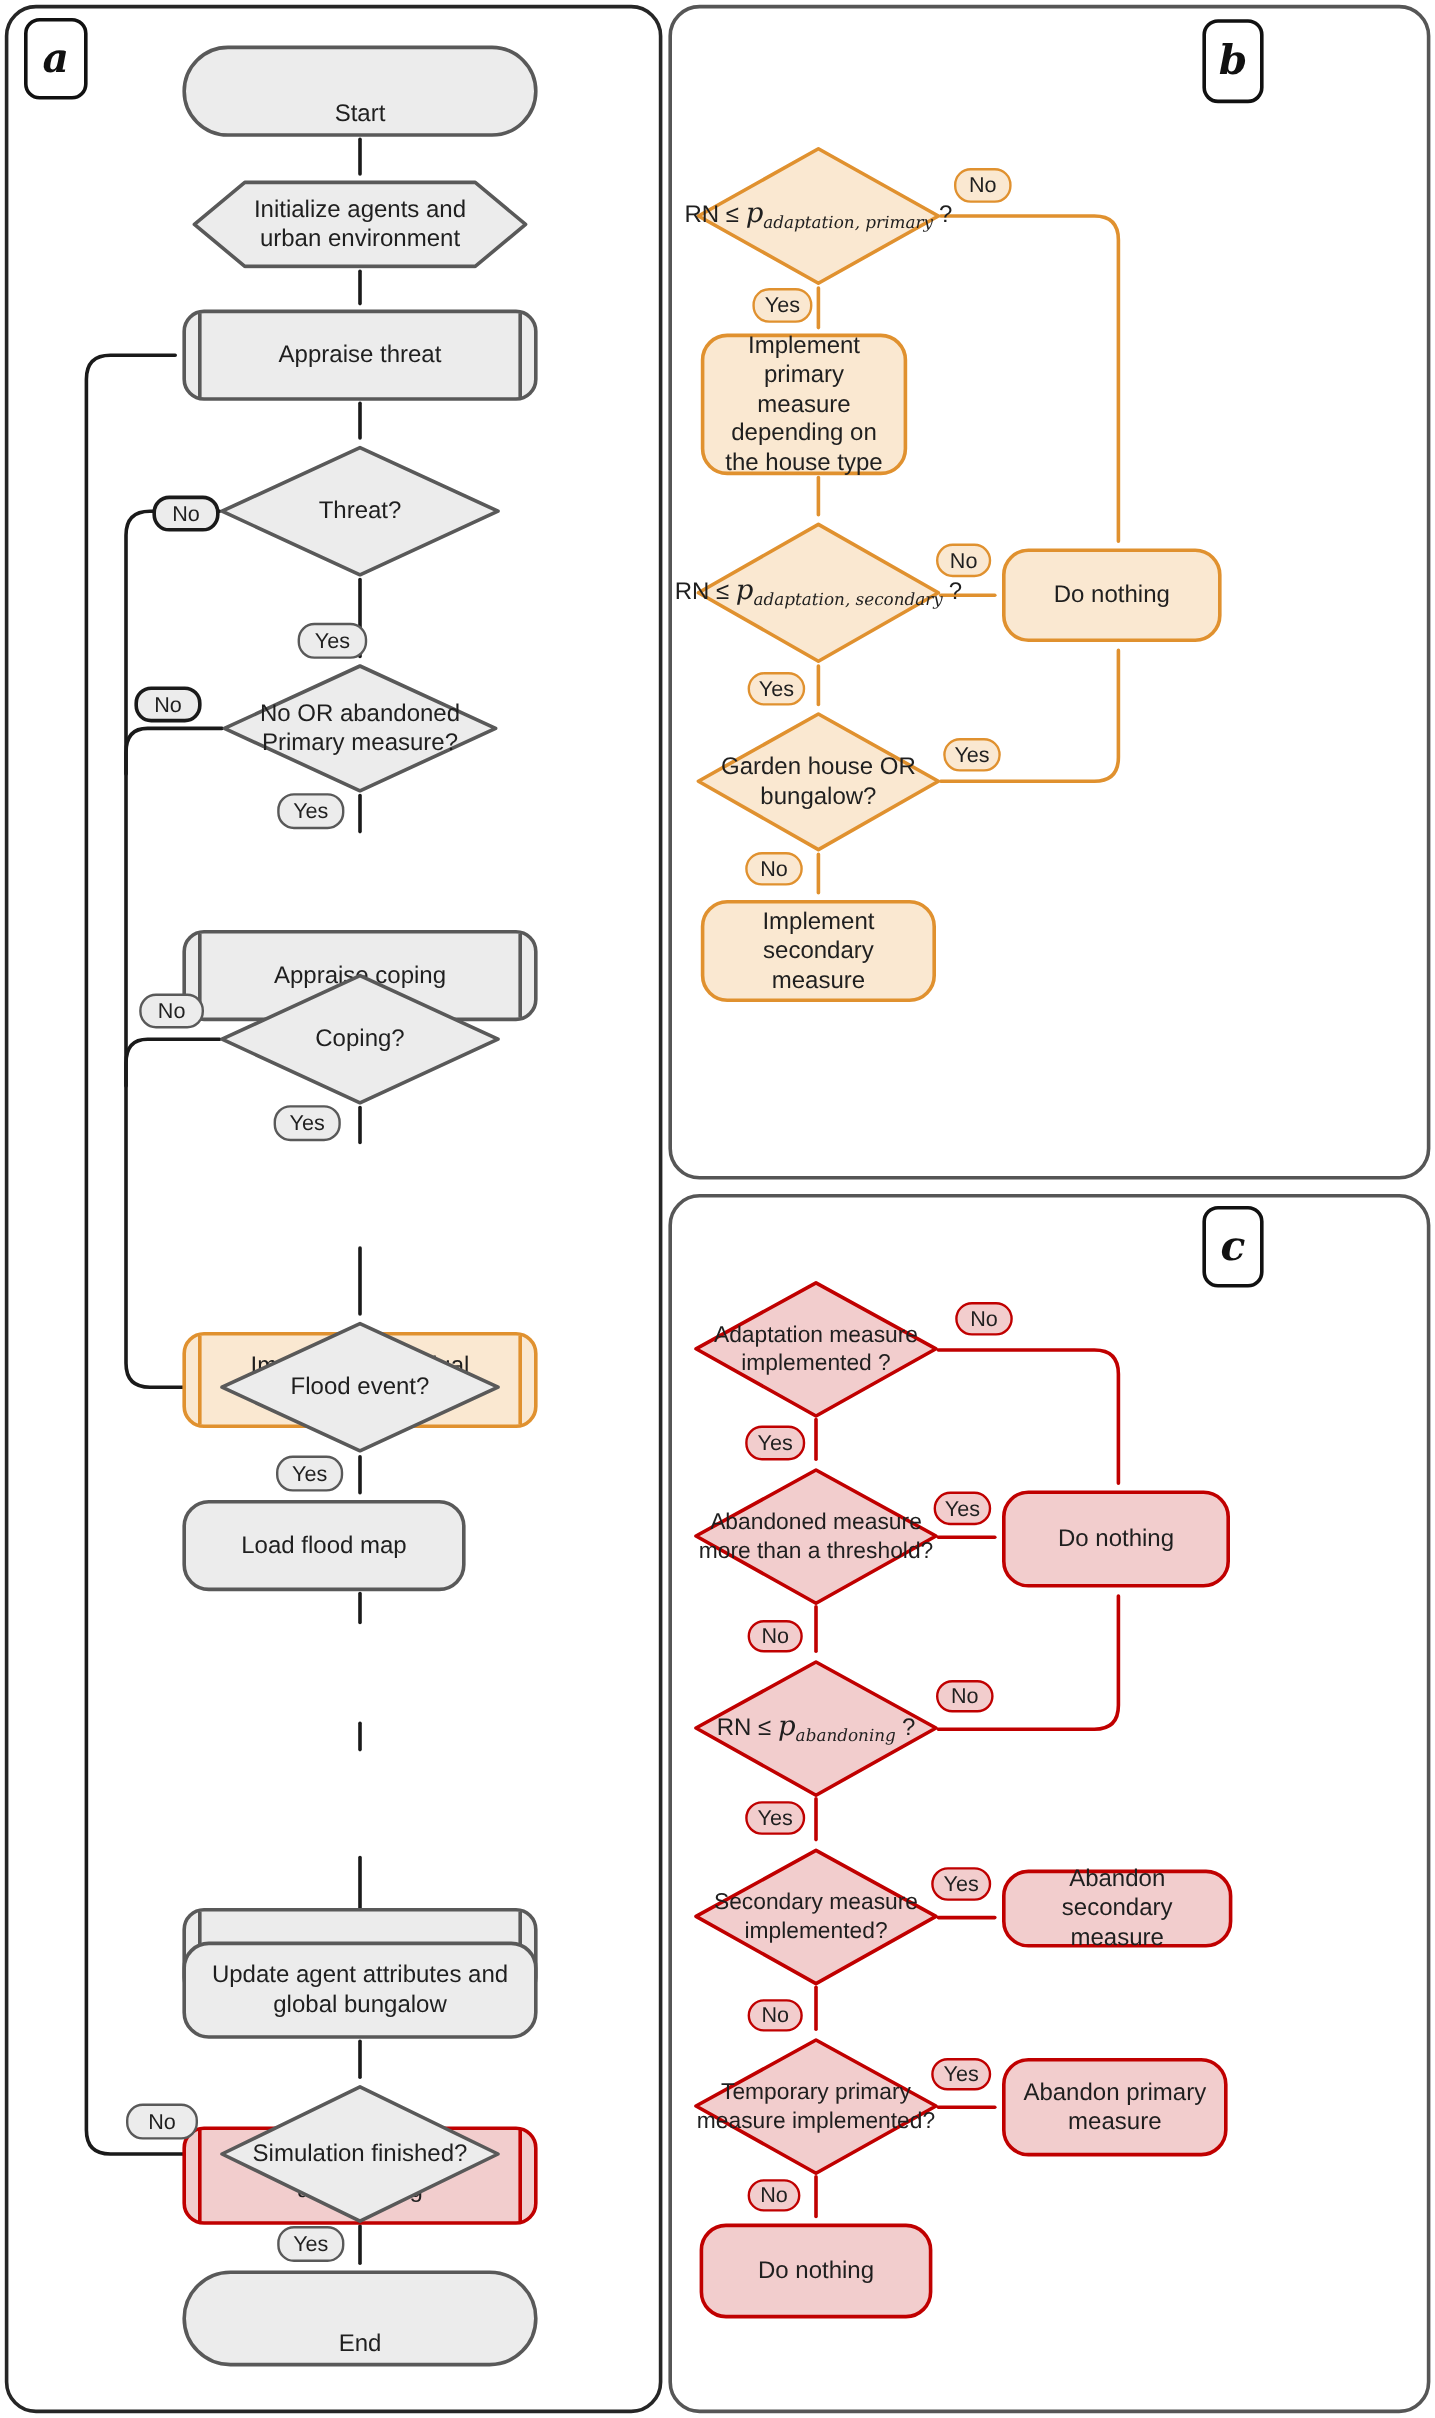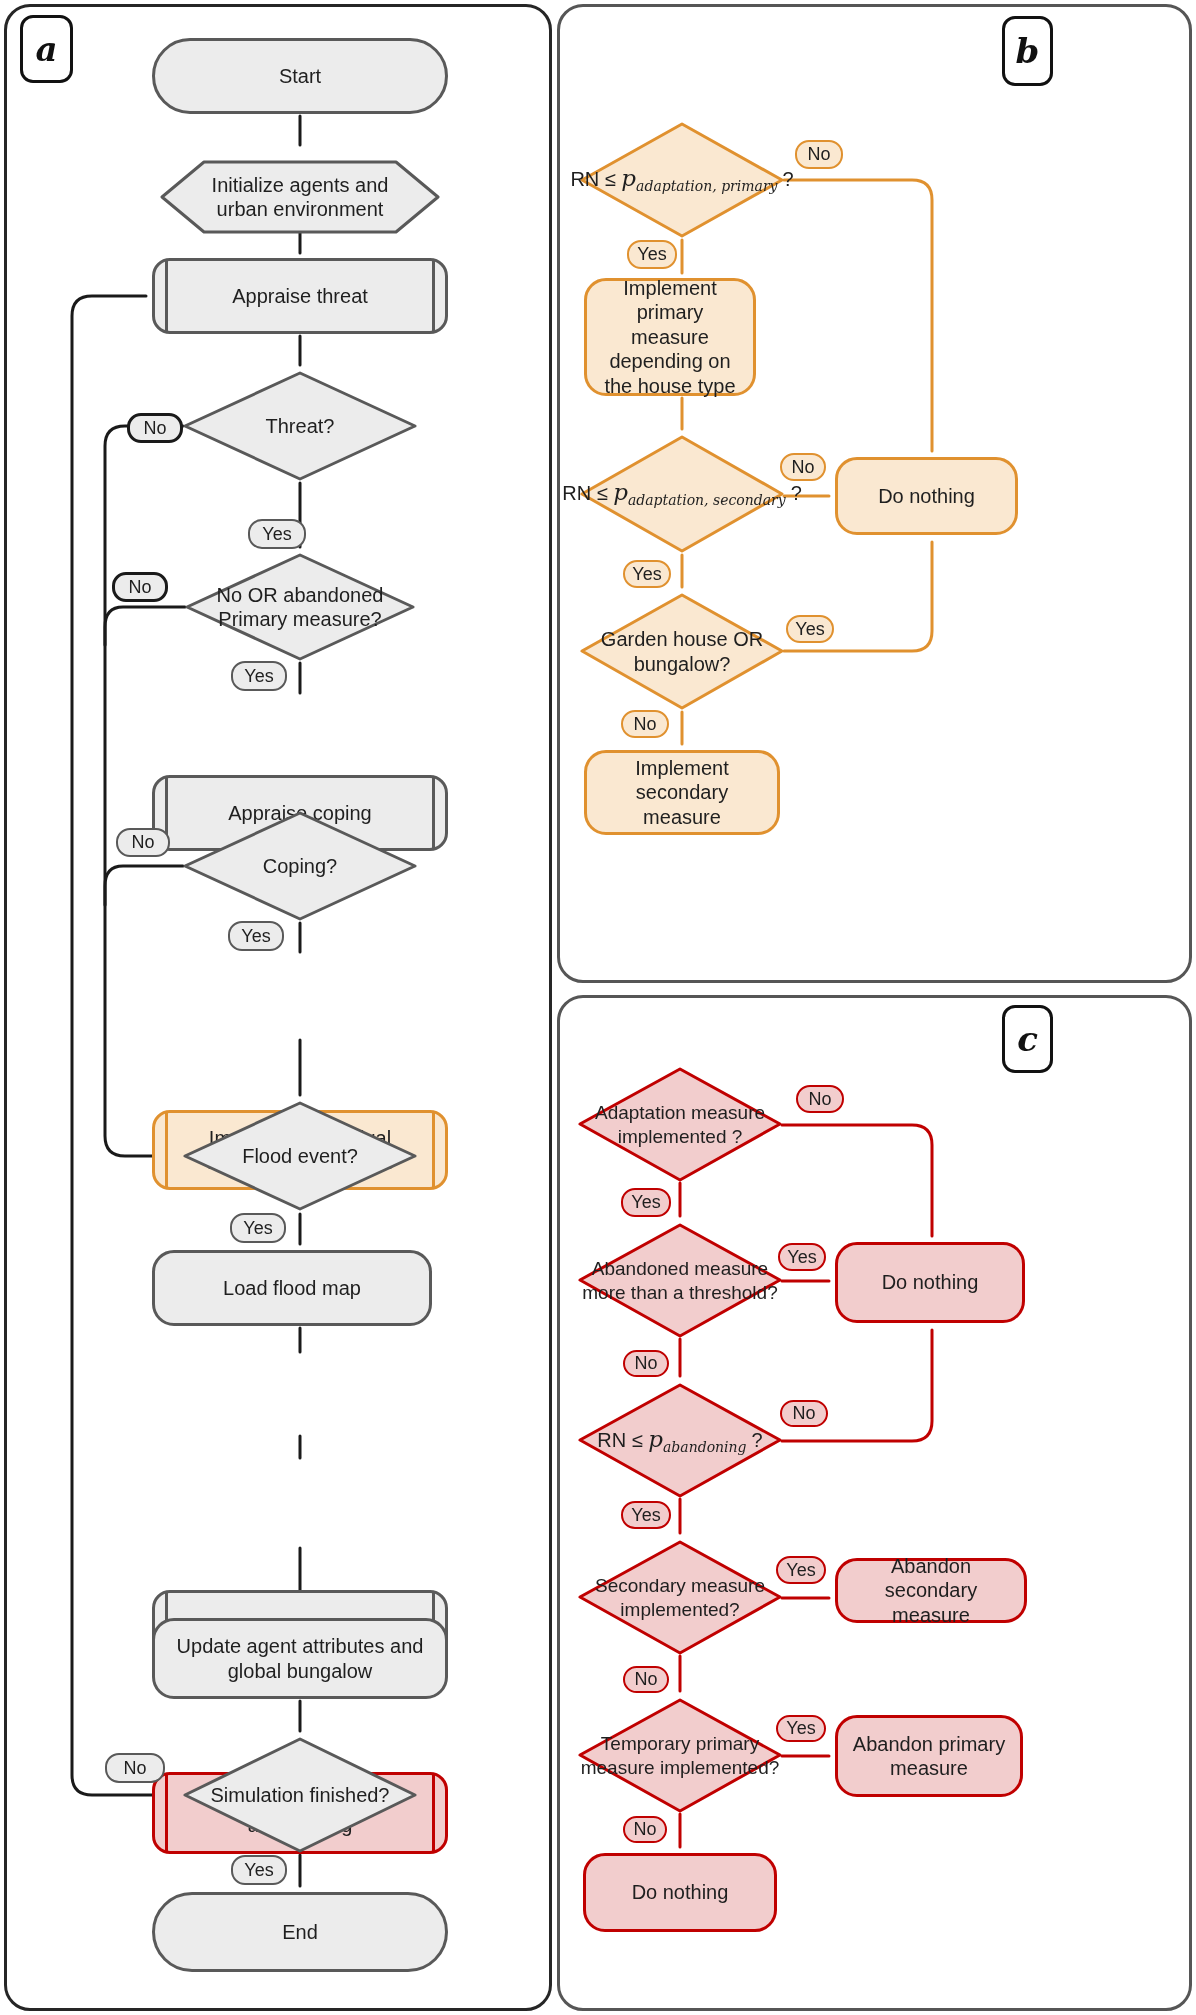--- a/index.html
+++ b/index.html
@@ -28,7 +28,7 @@
   .node.red{--s:var(--red-stroke);--f:var(--red-fill);}
   .proc{border:3px solid var(--s);background:var(--f);border-radius:18px;padding:4px 14px;}
   .rrect{border-radius:22px;}
-  .stadium{border-radius:60px;}
+  .stadium{border-radius:60px;align-items:flex-end;}
   .predef{position:relative;padding:4px 26px;justify-content:center;}
   .predef::before,.predef::after{content:"";position:absolute;top:0;bottom:0;width:3px;background:var(--s);}
   .predef::before{left:10px;}

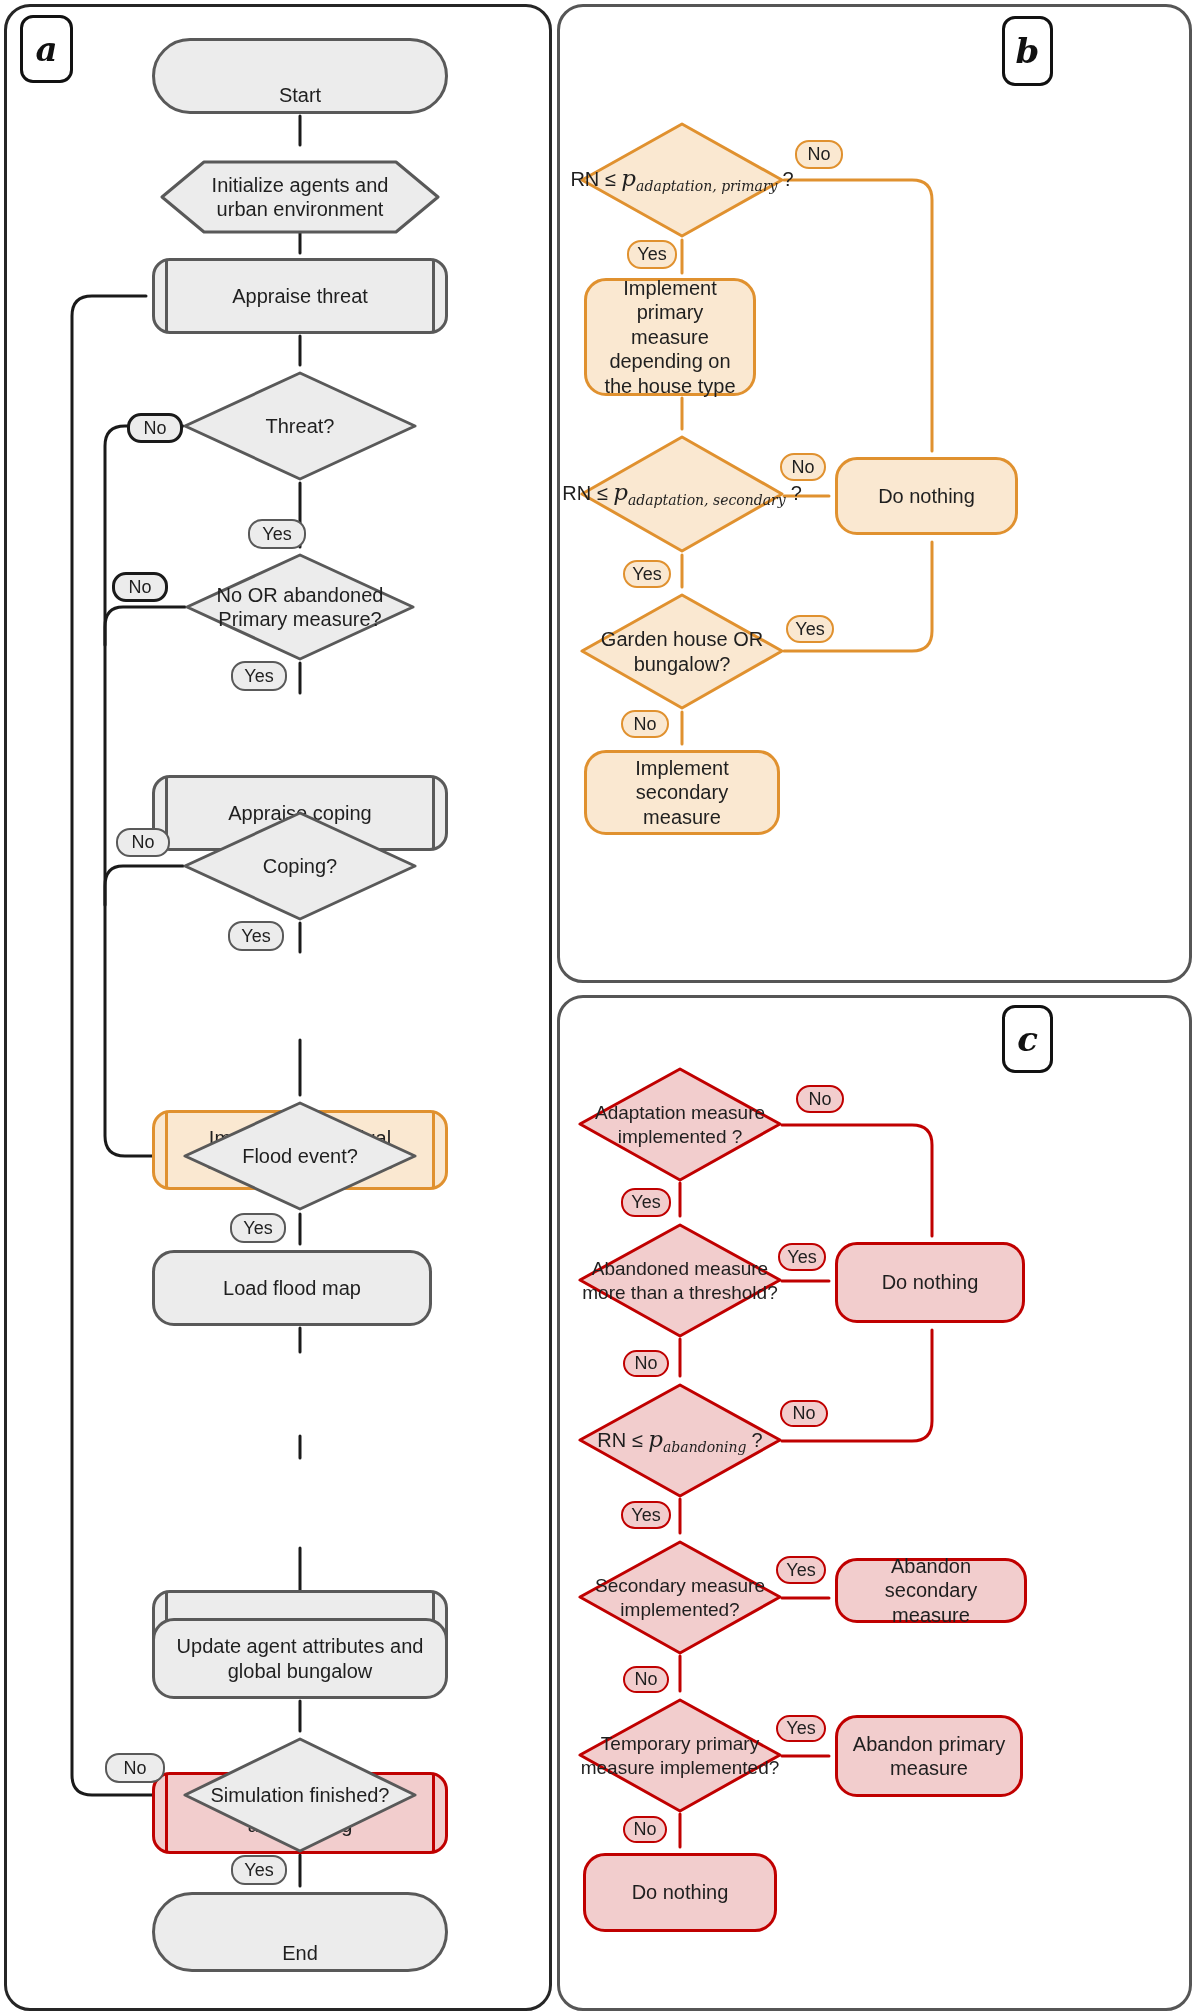--- a/index.html
+++ b/index.html
@@ -36,7 +36,7 @@
   .diamond{background:transparent;border:none;padding:0;}
   .diamond>svg{position:absolute;left:0;top:0;}
   .diamond polygon{fill:var(--f);stroke:var(--s);stroke-width:3;stroke-linejoin:round;}
-  .hex{background:transparent;border:none;padding:0;margin-top:10px;}
+  .hex{background:transparent;border:none;padding:0;}
   .hex>svg{position:absolute;left:0;top:0;}
   .hex polygon{fill:var(--f);stroke:var(--s);stroke-width:3;stroke-linejoin:round;}
   .dtext{position:relative;z-index:2;padding:0 14px;}

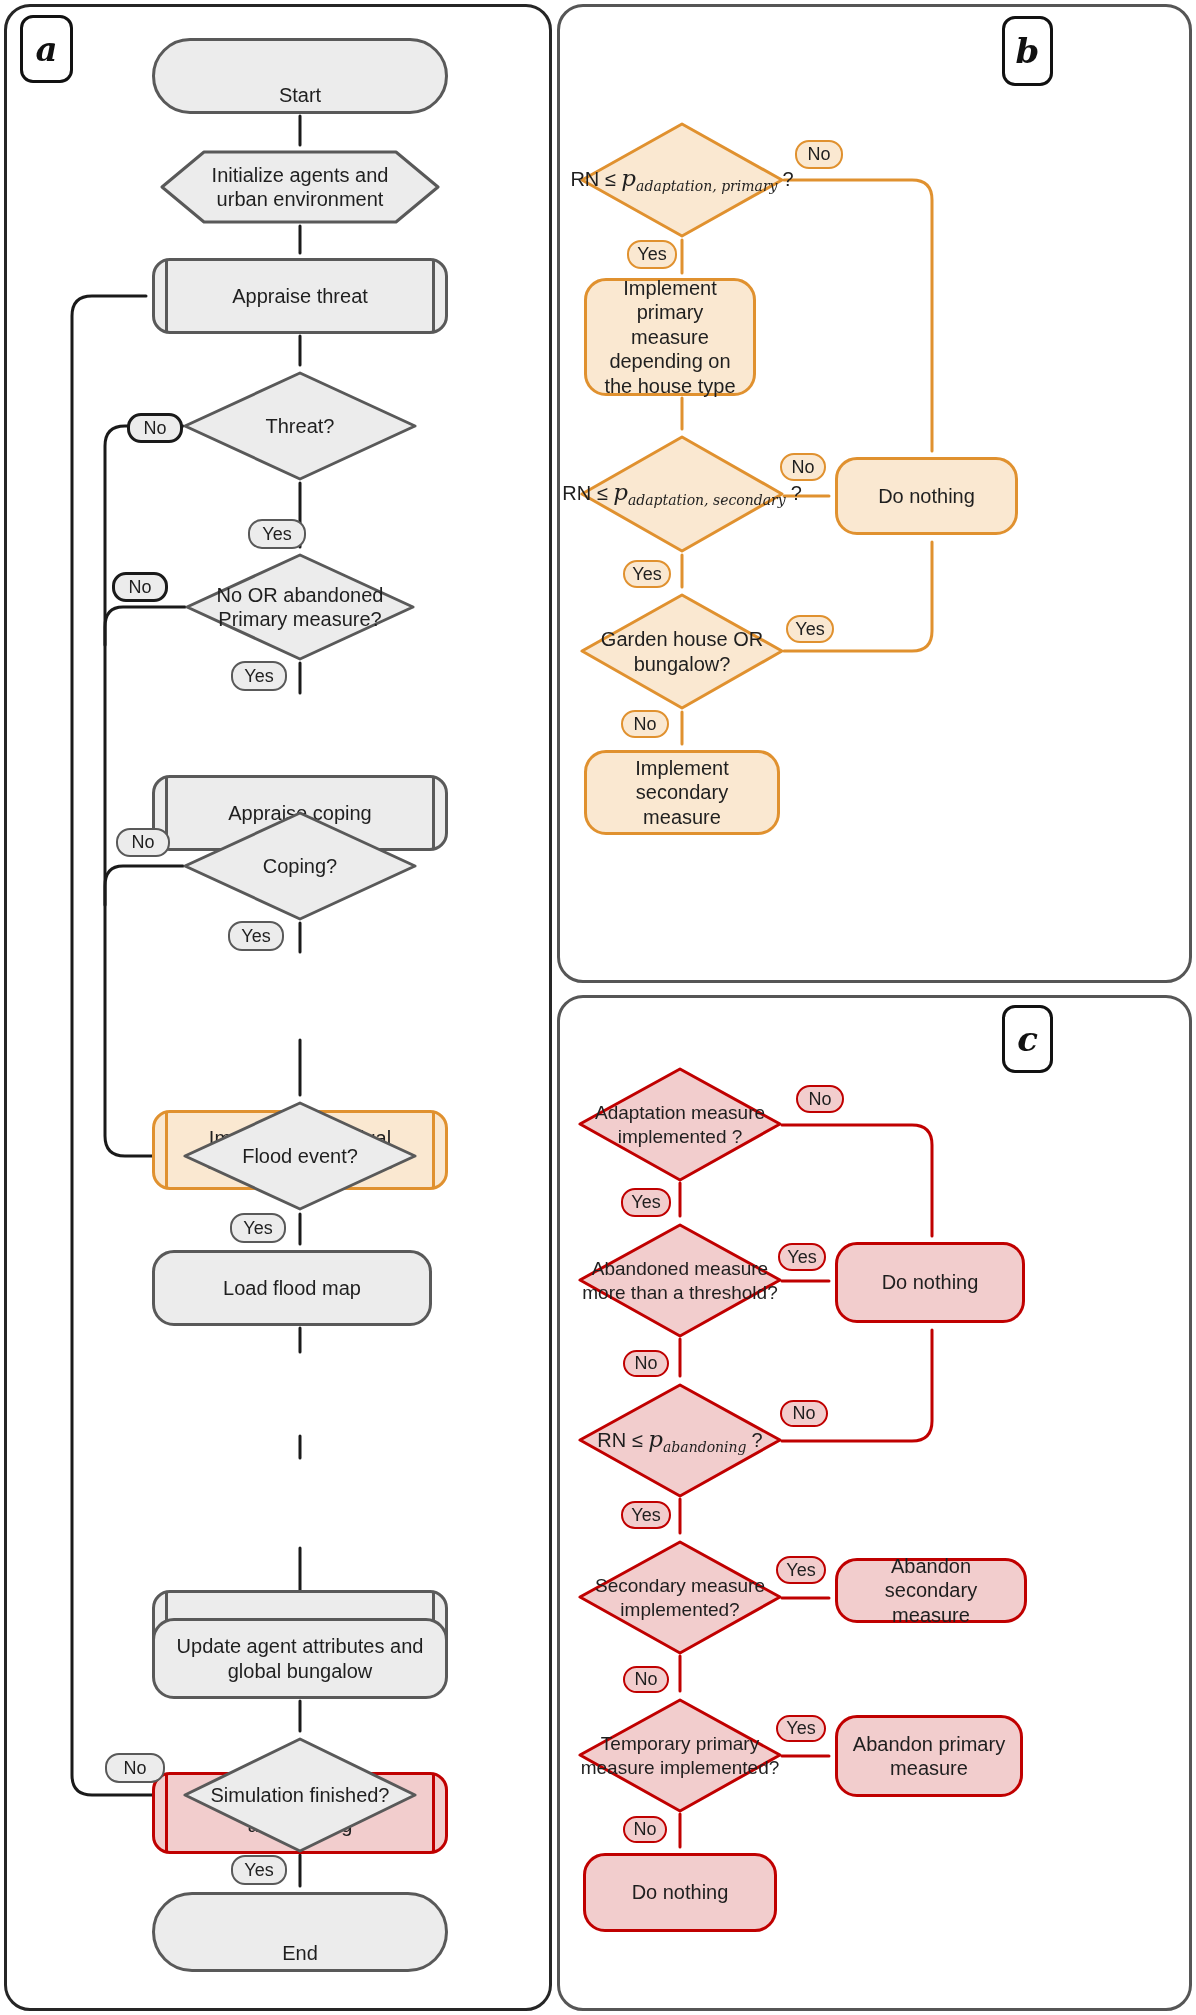--- a/index.html
+++ b/index.html
@@ -170,7 +170,7 @@
       <div class="dtext">Flood event?</div>
     </div>
 
-    <div class="node proc rrect" style="left:152px;top:1250px;width:280px;height:76px">
+    <div class="node proc rrect" style="left:152px;top:1250px;width:236px;height:76px">
       <span>Load flood map</span>
     </div>
 

